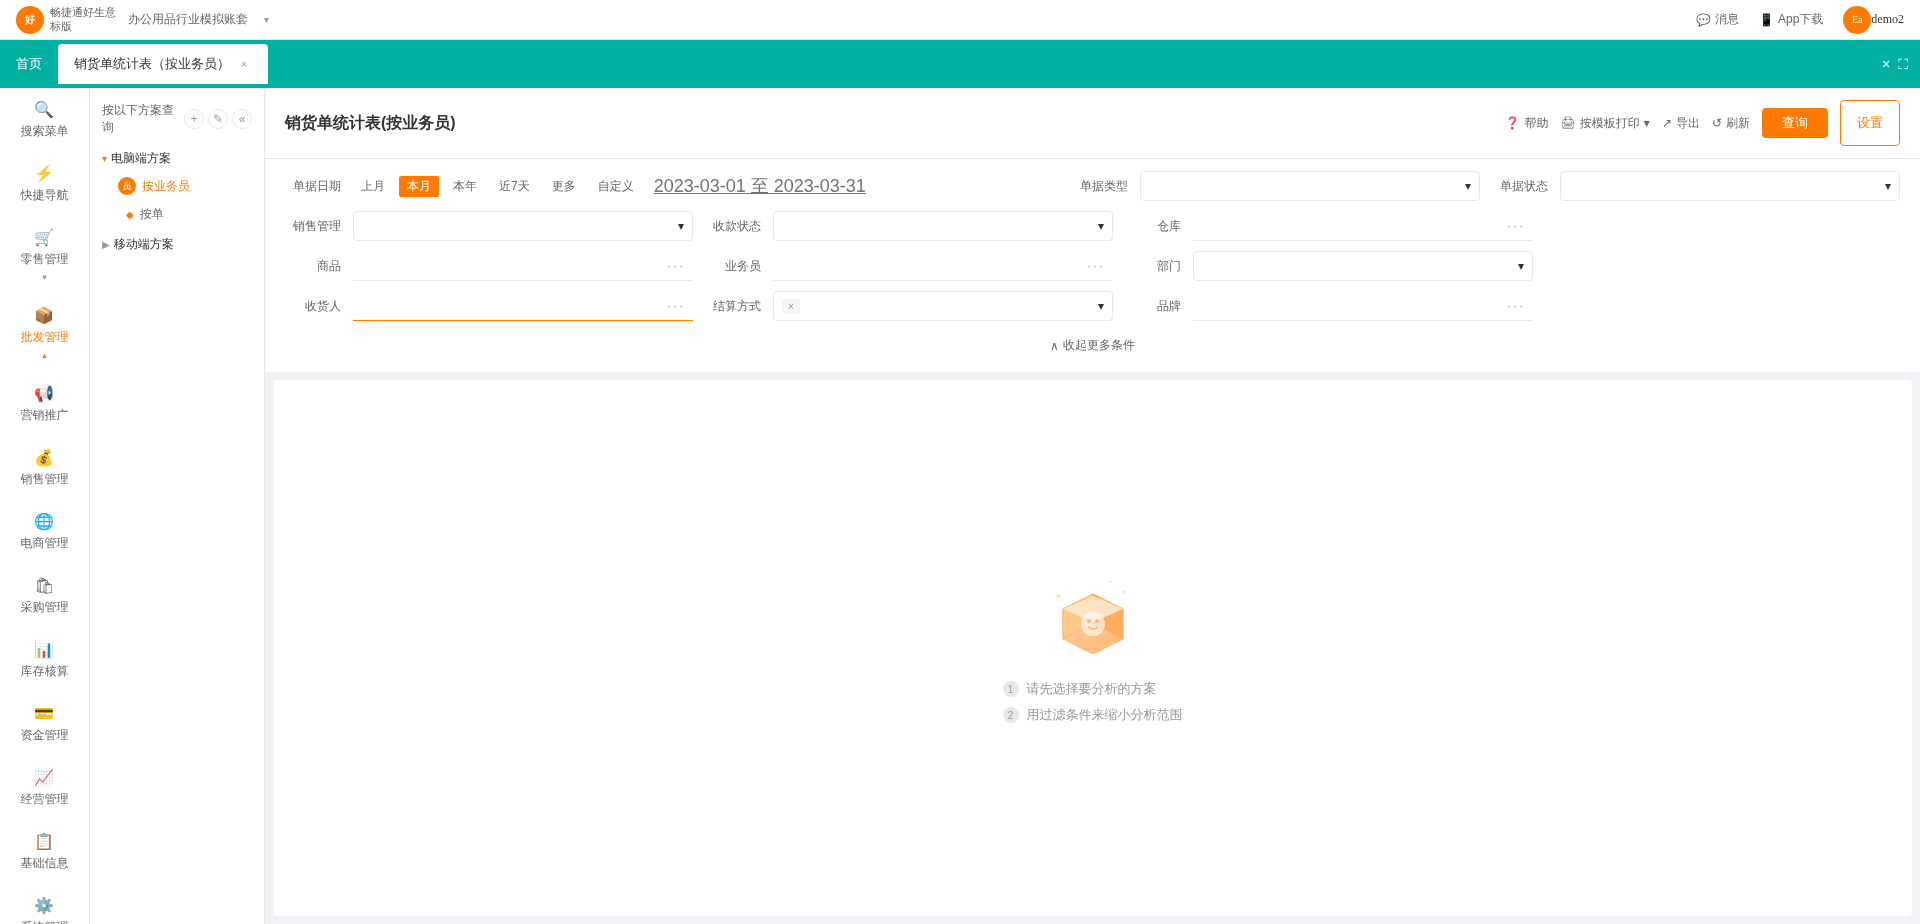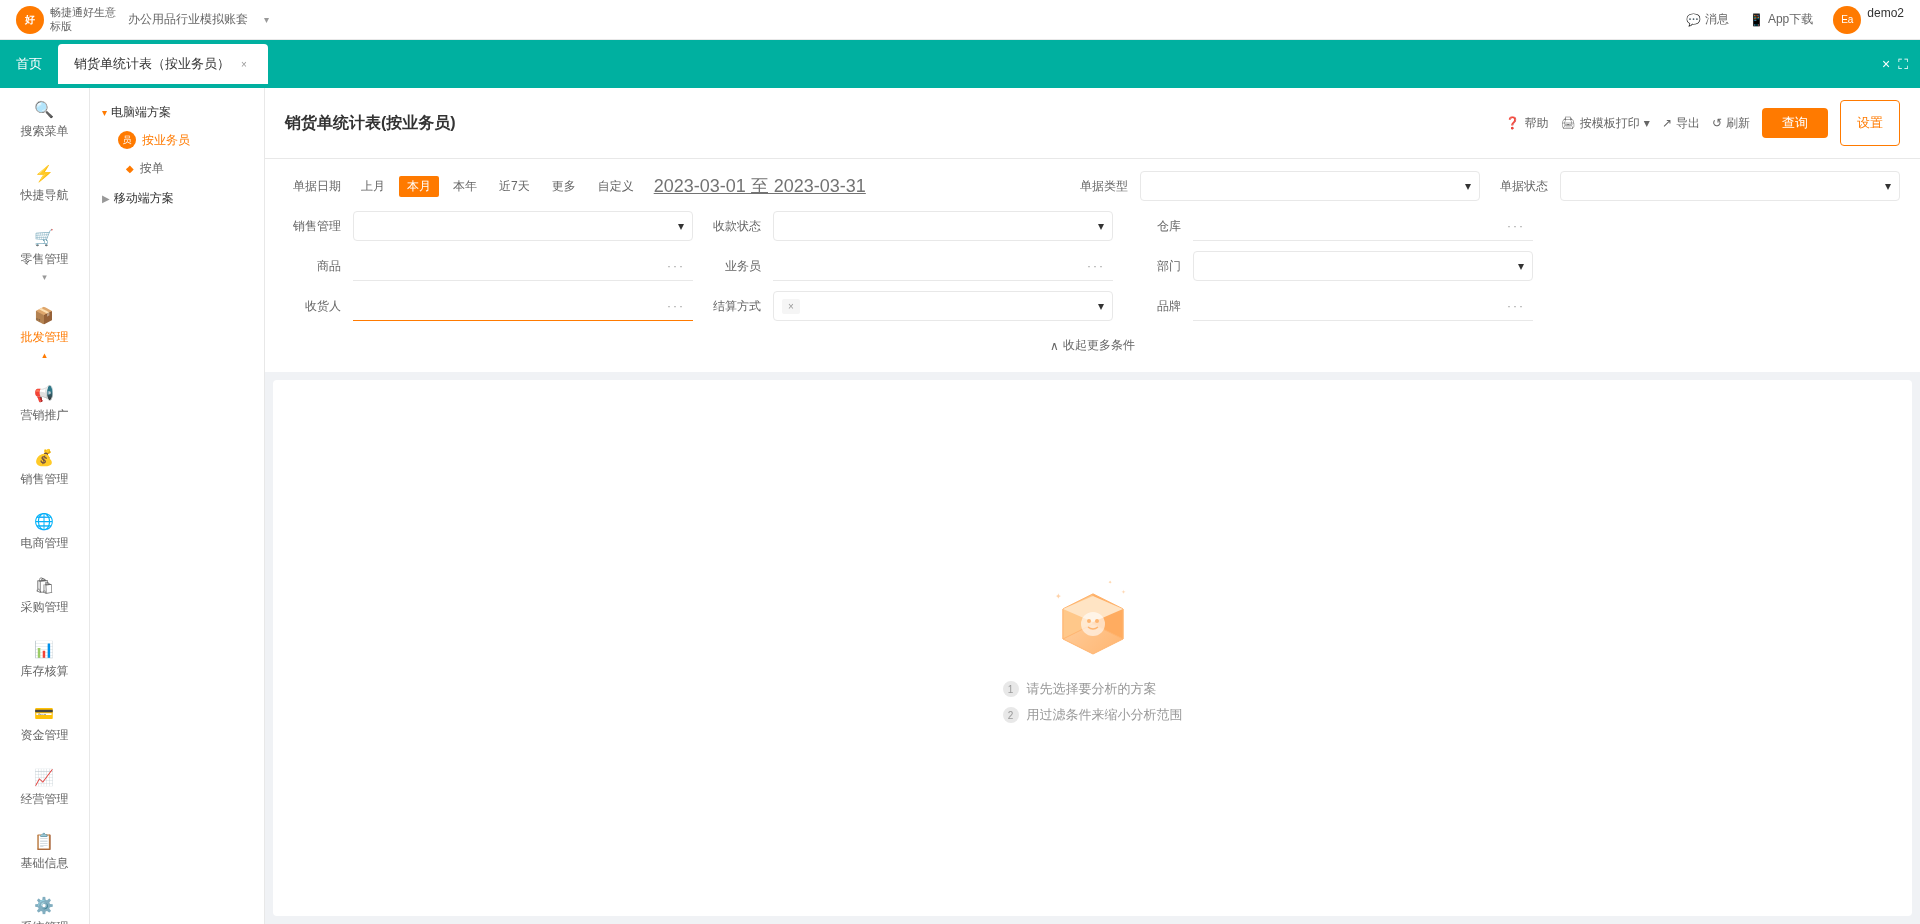--- a/index.html
+++ b/index.html
@@ -113,7 +113,7 @@
       <span>📱</span>
       <span>App下载</span>
     </div>
-    <div style="display:flex;gap:6px;">
+    <div style="display:flex;align-items:center;font-family:Liberation Serif, serif;">
       <div class="user-avatar">
         <span style="font-size:10px;">Ea</span>
       </div>

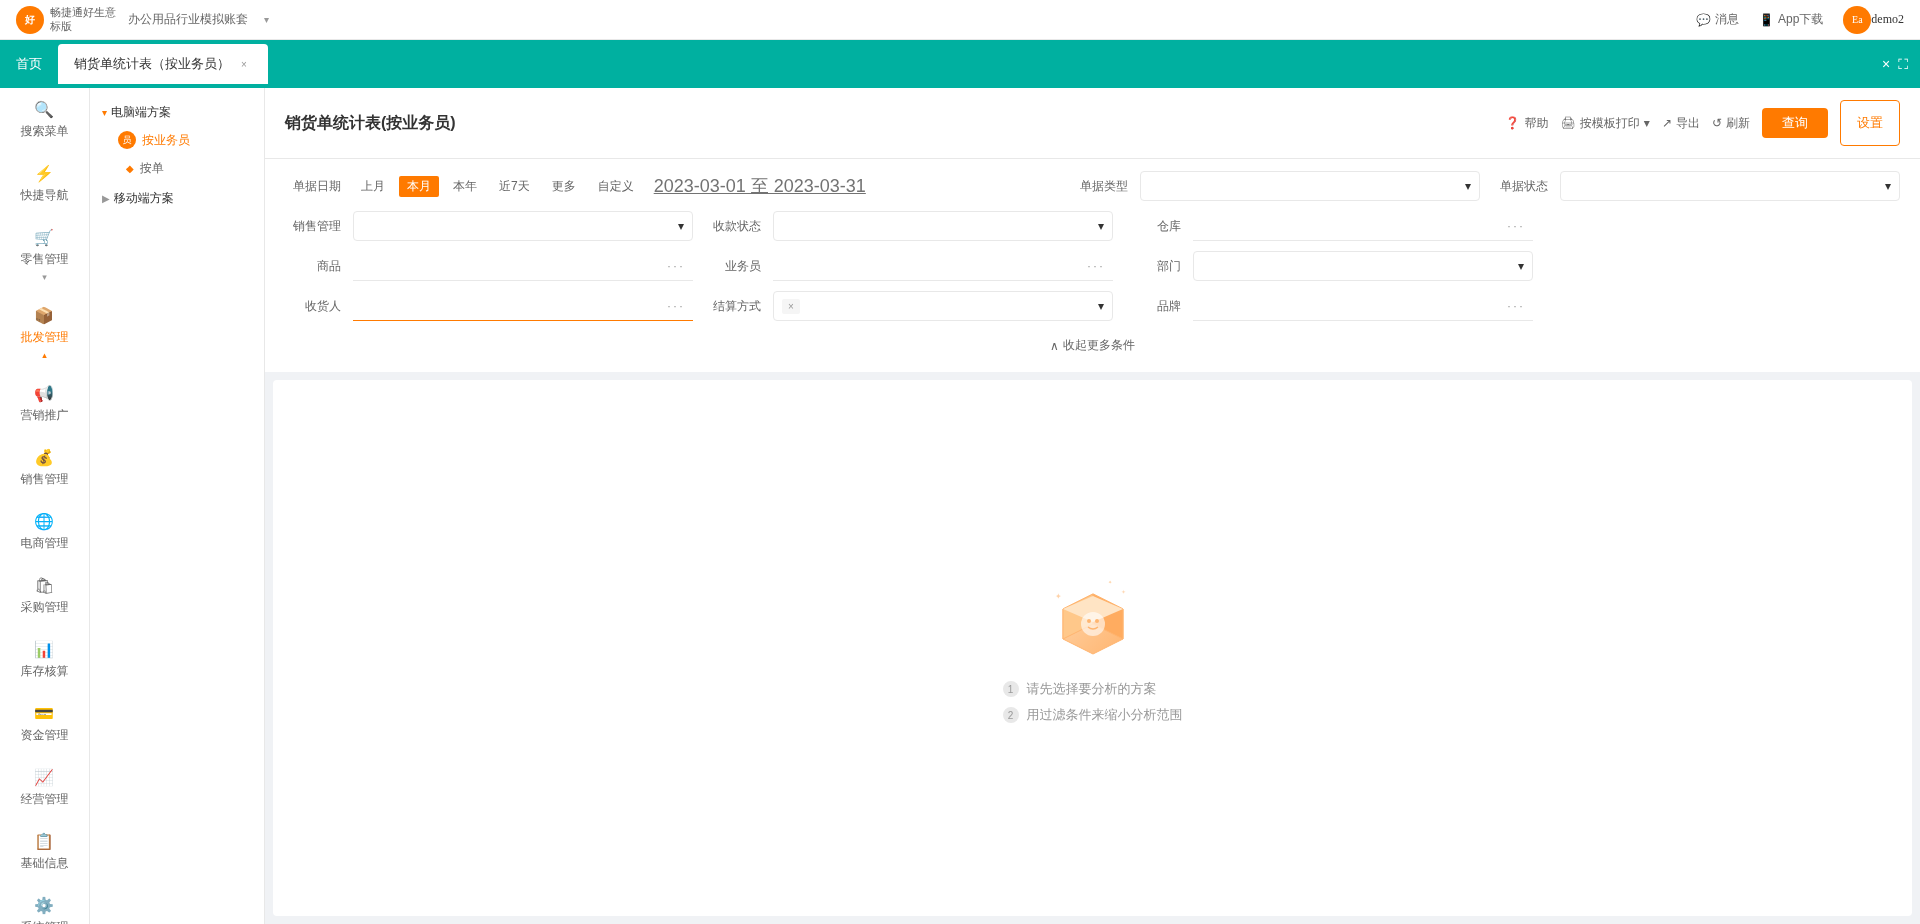--- a/index.html
+++ b/index.html
@@ -199,6 +199,14 @@
   <div class="content-area">
 
     <div class="scheme-panel">
+      <div class="scheme-panel-header">
+        <span class="scheme-panel-title">按以下方案查询</span>
+        <div class="scheme-icons">
+          <div class="scheme-icon-btn">+</div>
+          <div class="scheme-icon-btn">✎</div>
+          <div class="scheme-icon-btn">«</div>
+        </div>
+      </div>
       <div class="scheme-section">
         <div class="scheme-group">
           <span class="scheme-group-icon">▾</span>

